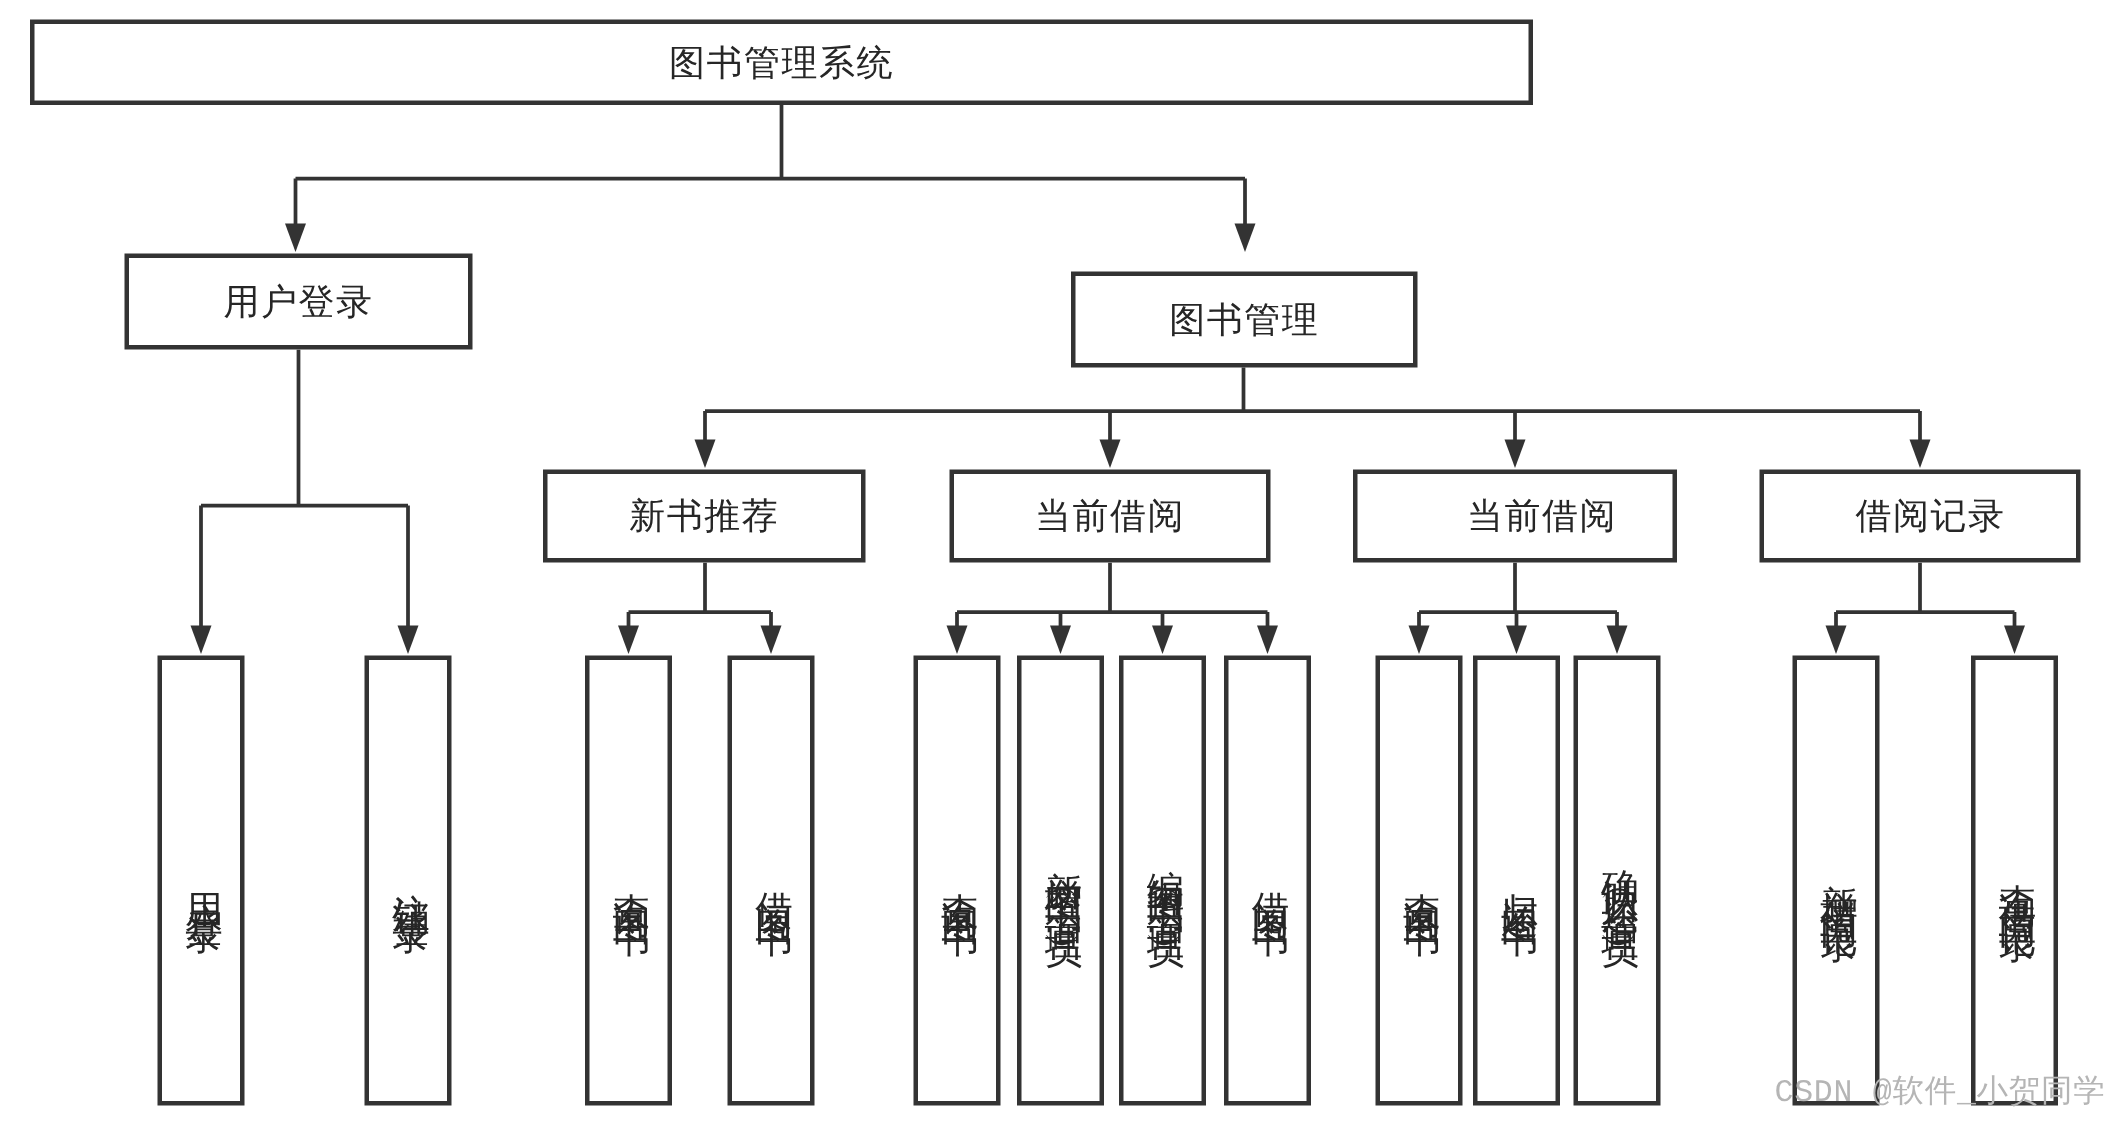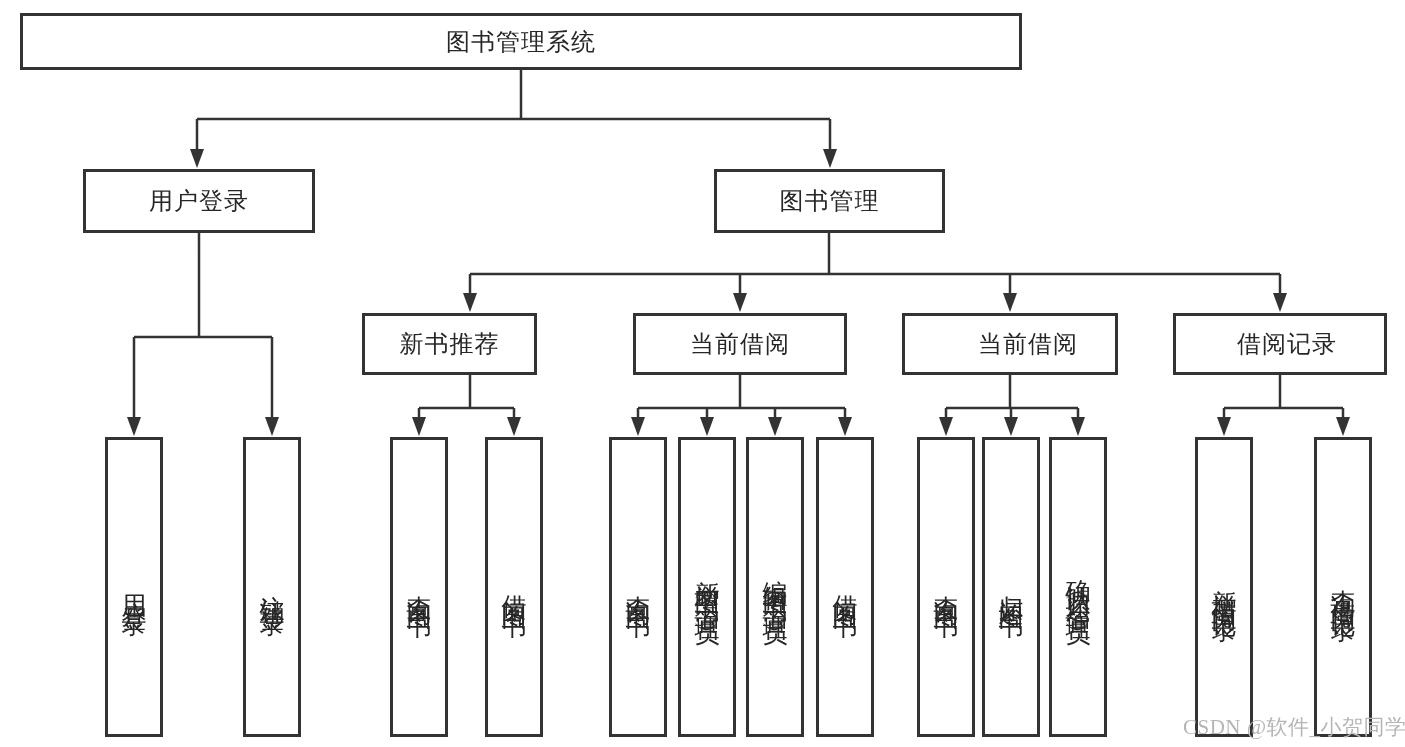--- a/index.html
+++ b/index.html
@@ -12,7 +12,7 @@
     width: 1405px;
     height: 747px;
     background: #ffffff;
-    font-family: Liberation Serif, serif;
+    font-family: Liberation Mono, monospace;
     overflow: hidden;
     border-radius: 14px;
   }

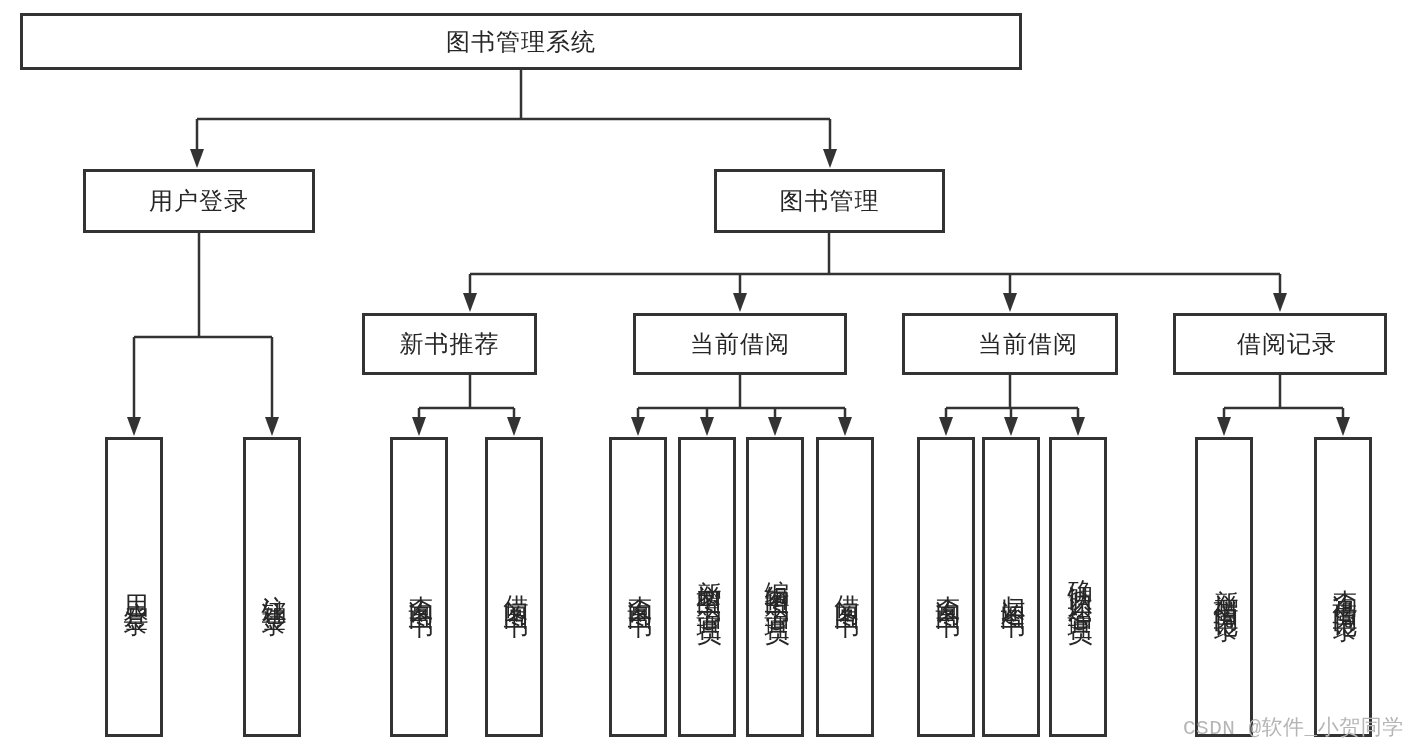--- a/index.html
+++ b/index.html
@@ -143,7 +143,7 @@
   <div class="box h-box" style="left:83px; top:169px; width:232px; height:64px;">
     <span>用户登录</span>
   </div>
-  <div class="box h-box" style="left:714px; top:169px; width:231px; height:64px;">
+  <div class="box h-box" style="left:714px; top:181px; width:231px; height:64px;">
     <span>图书管理</span>
   </div>
 

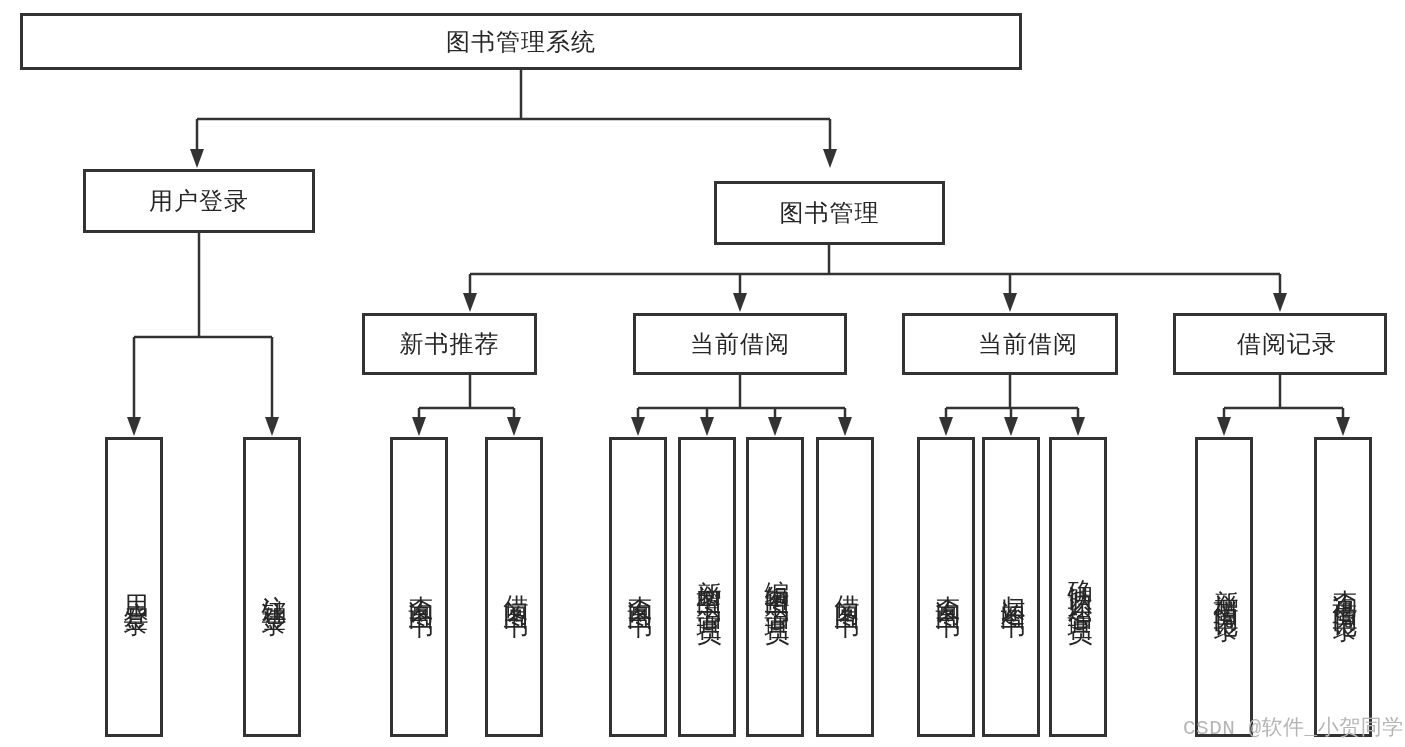--- a/index.html
+++ b/index.html
@@ -147,7 +147,7 @@
     <span>图书管理</span>
   </div>
 
-  <div class="box h-box" style="left:362px; top:313px; width:175px; height:62px;">
+  <div class="box h-box" style="left:362px; top:313px; width:215px; height:62px;">
     <span>新书推荐</span>
   </div>
   <div class="box h-box" style="left:633px; top:313px; width:214px; height:62px;">

